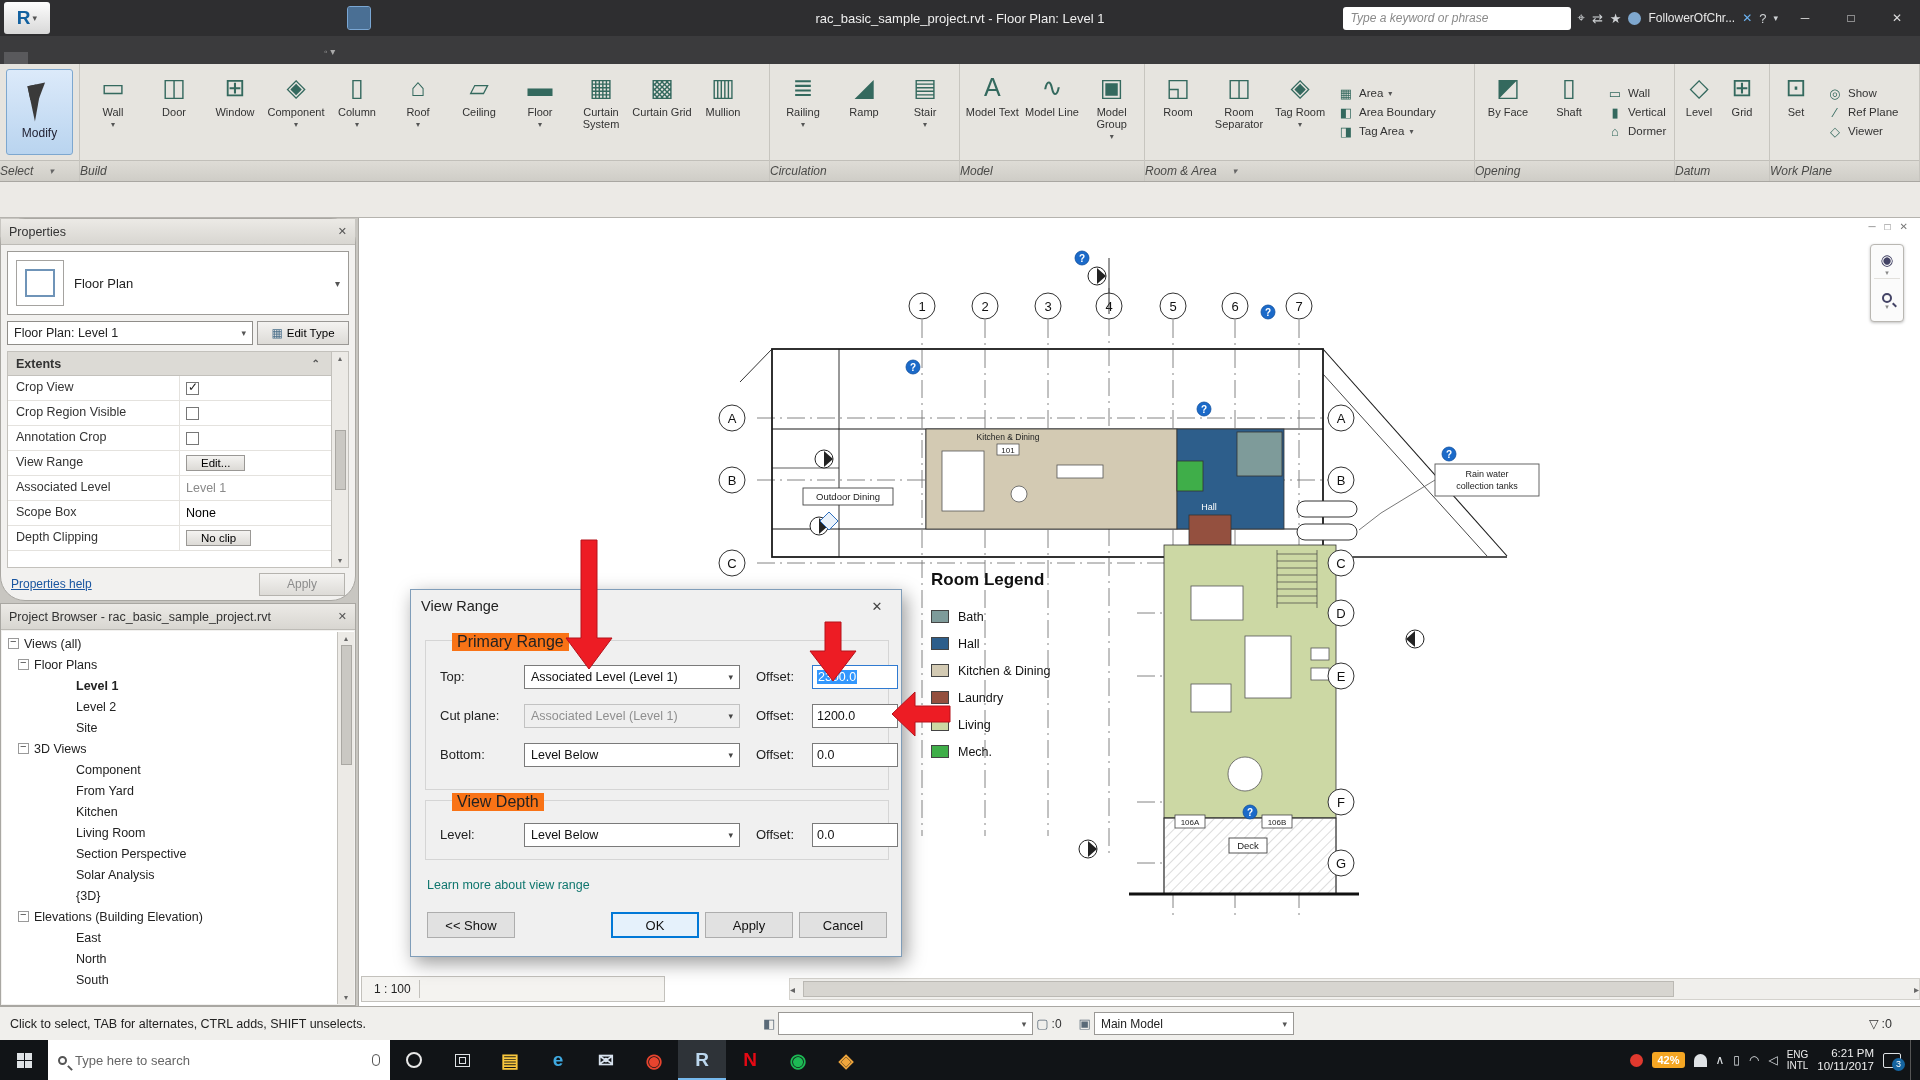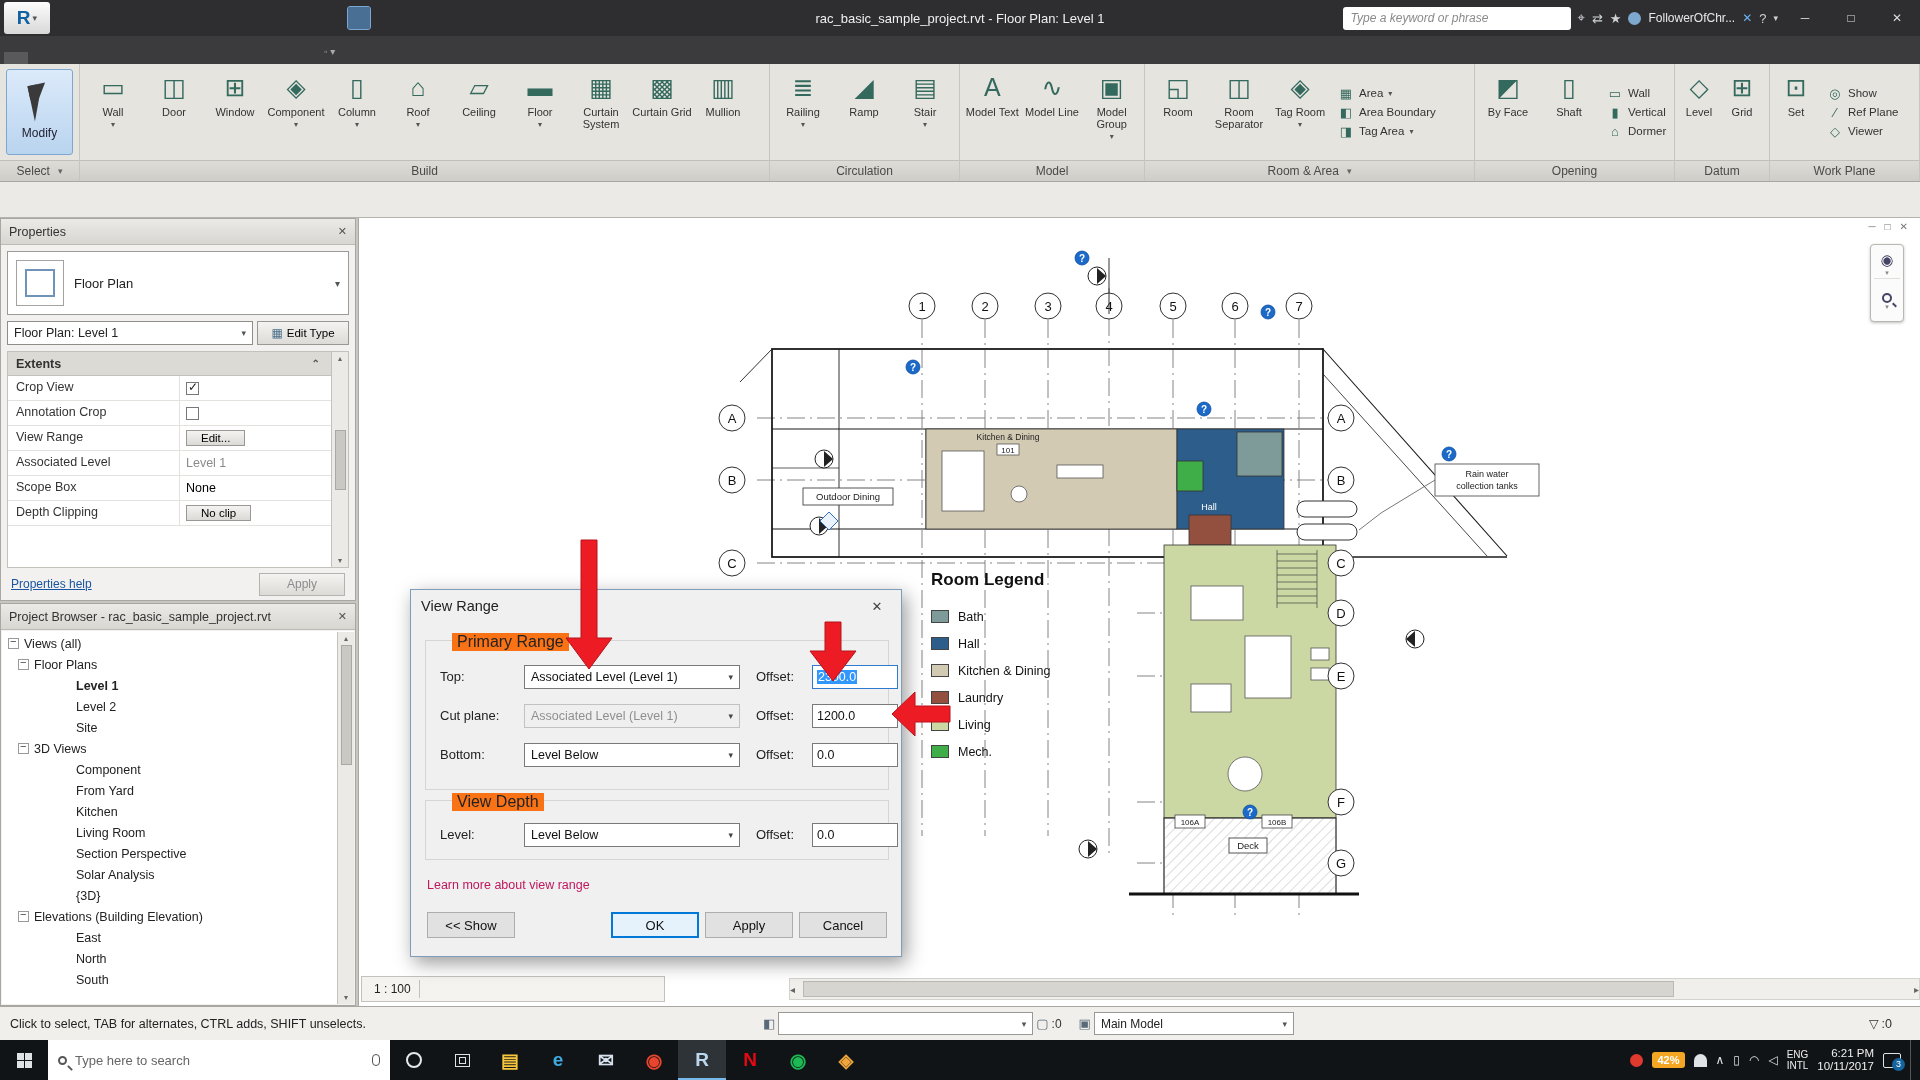--- a/index.html
+++ b/index.html
@@ -36,7 +36,7 @@
   .ribbon{position:absolute;top:64px;left:0;right:0;height:118px;background:#e6e4df;border-bottom:1px solid #a9a7a2;display:flex;z-index:18;}
   .panel{height:100%;border-right:1px solid #c7c5bf;display:flex;flex-direction:column;}
   .panel-body{flex:1;display:flex;align-items:stretch;padding:2px 3px;gap:1px;}
-  .panel-title{height:21px;font-size:12px;color:#4a4a48;background:linear-gradient(#dedcd6,#cfcdc7);border-top:1px solid #c1bfb9;display:flex;align-items:center;justify-content:center;gap:8px;}
+  .panel-title{height:21px;font-size:12px;color:#4a4a48;background:linear-gradient(#dedcd6,#cfcdc7);border-top:1px solid #c1bfb9;display:flex;align-items:center;justify-content:flex-start;gap:16px;font-style:italic;}
   .pt-arrow{font-size:9px;color:#666;}
   .bigbtn{width:60px;display:flex;flex-direction:column;align-items:center;padding-top:5px;font-size:11px;line-height:12px;color:#333;text-align:center;border-radius:2px;}
   .bigbtn .ico{width:32px;height:32px;font-size:25px;line-height:32px;color:#34695e;margin-bottom:3px;}

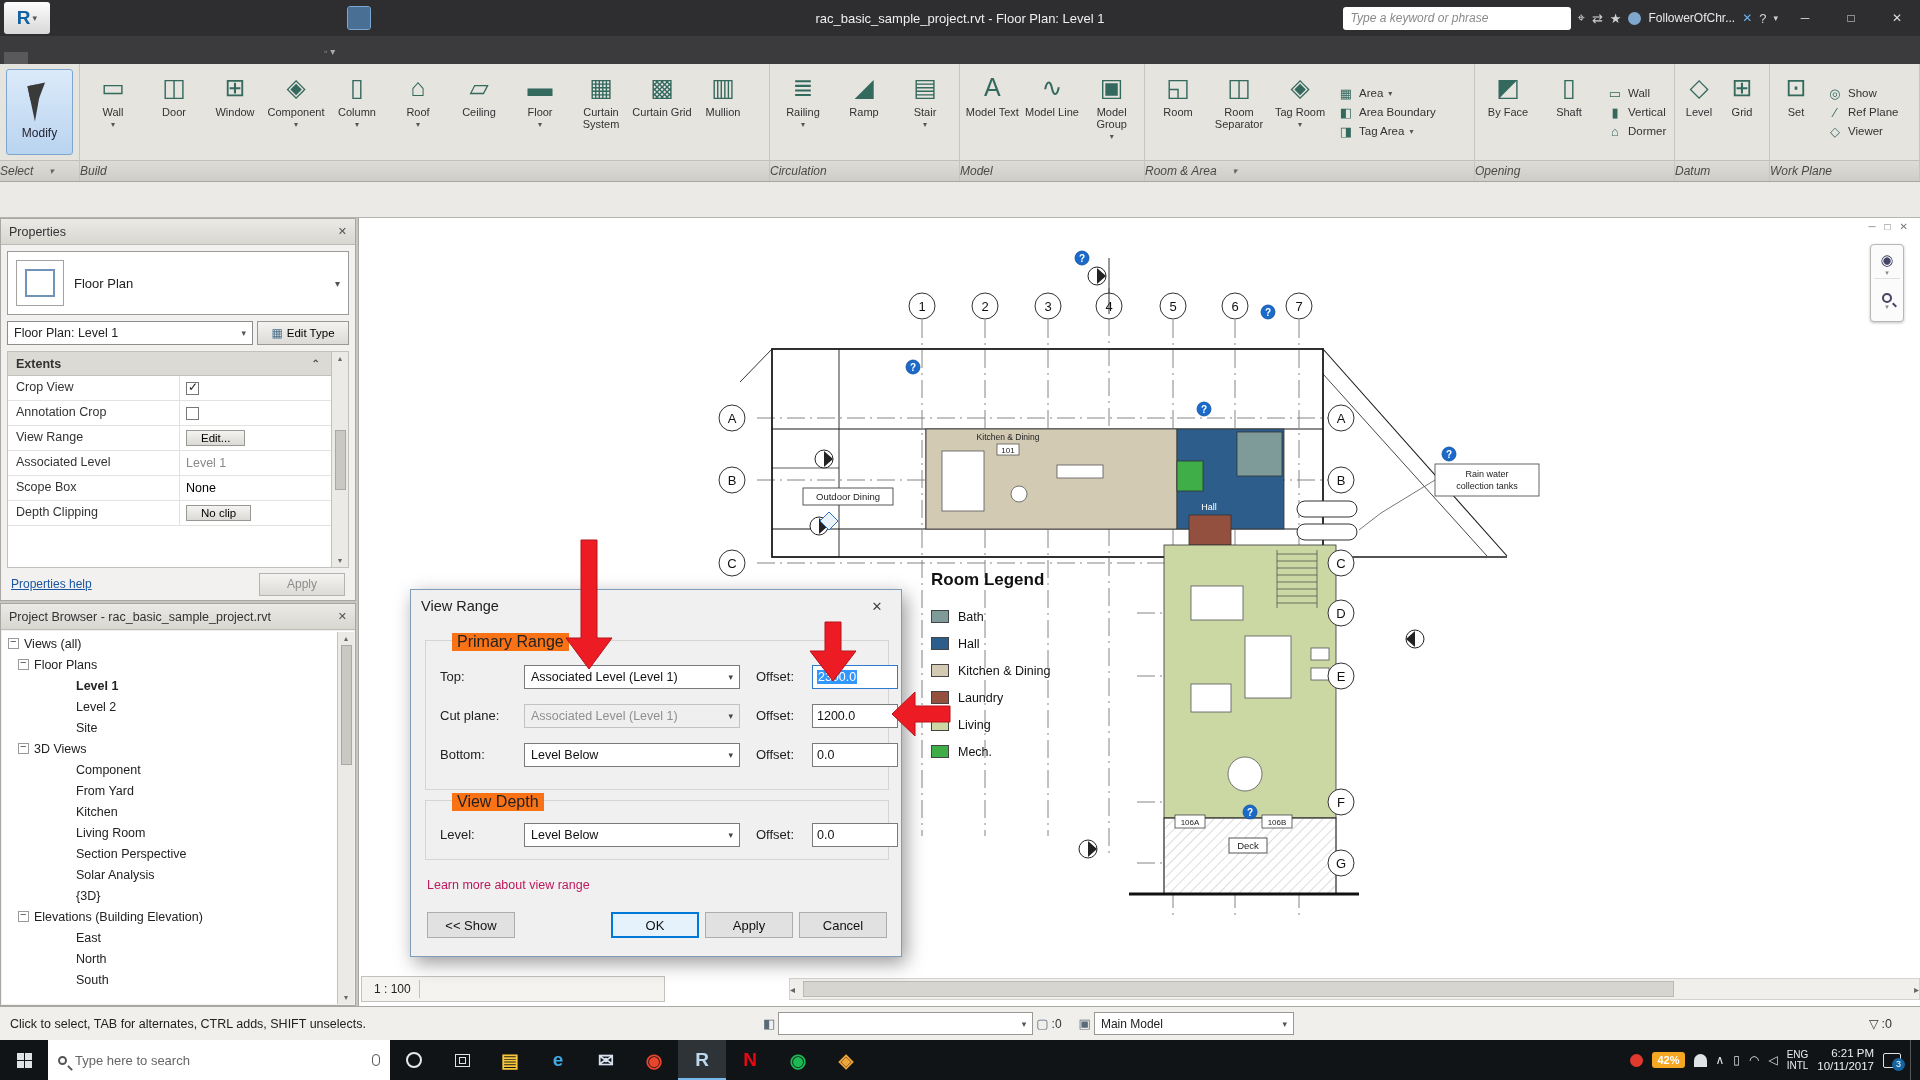--- a/index.html
+++ b/index.html
@@ -56,7 +56,7 @@
   .content{position:absolute;top:218px;left:0;right:0;bottom:74px;background:#c8c6c1;}
   .leftcol{position:absolute;top:0;left:0;width:358px;bottom:0;}
   .palette{position:absolute;left:0;right:2px;background:#f2f1ef;border:1px solid #a9a7a2;display:flex;flex-direction:column;}
-  .props{top:0;height:383px;}
+  .props{top:0;height:383px;border-radius:25px;}
   .browser{top:385px;bottom:0;}
   .pal-head{height:26px;background:linear-gradient(#eceae6,#d8d6d1);border-bottom:1px solid #bdbbb6;display:flex;align-items:center;padding:0 8px;font-size:12.5px;color:#333;}
   .pal-x{margin-left:auto;font-size:11px;color:#555;}

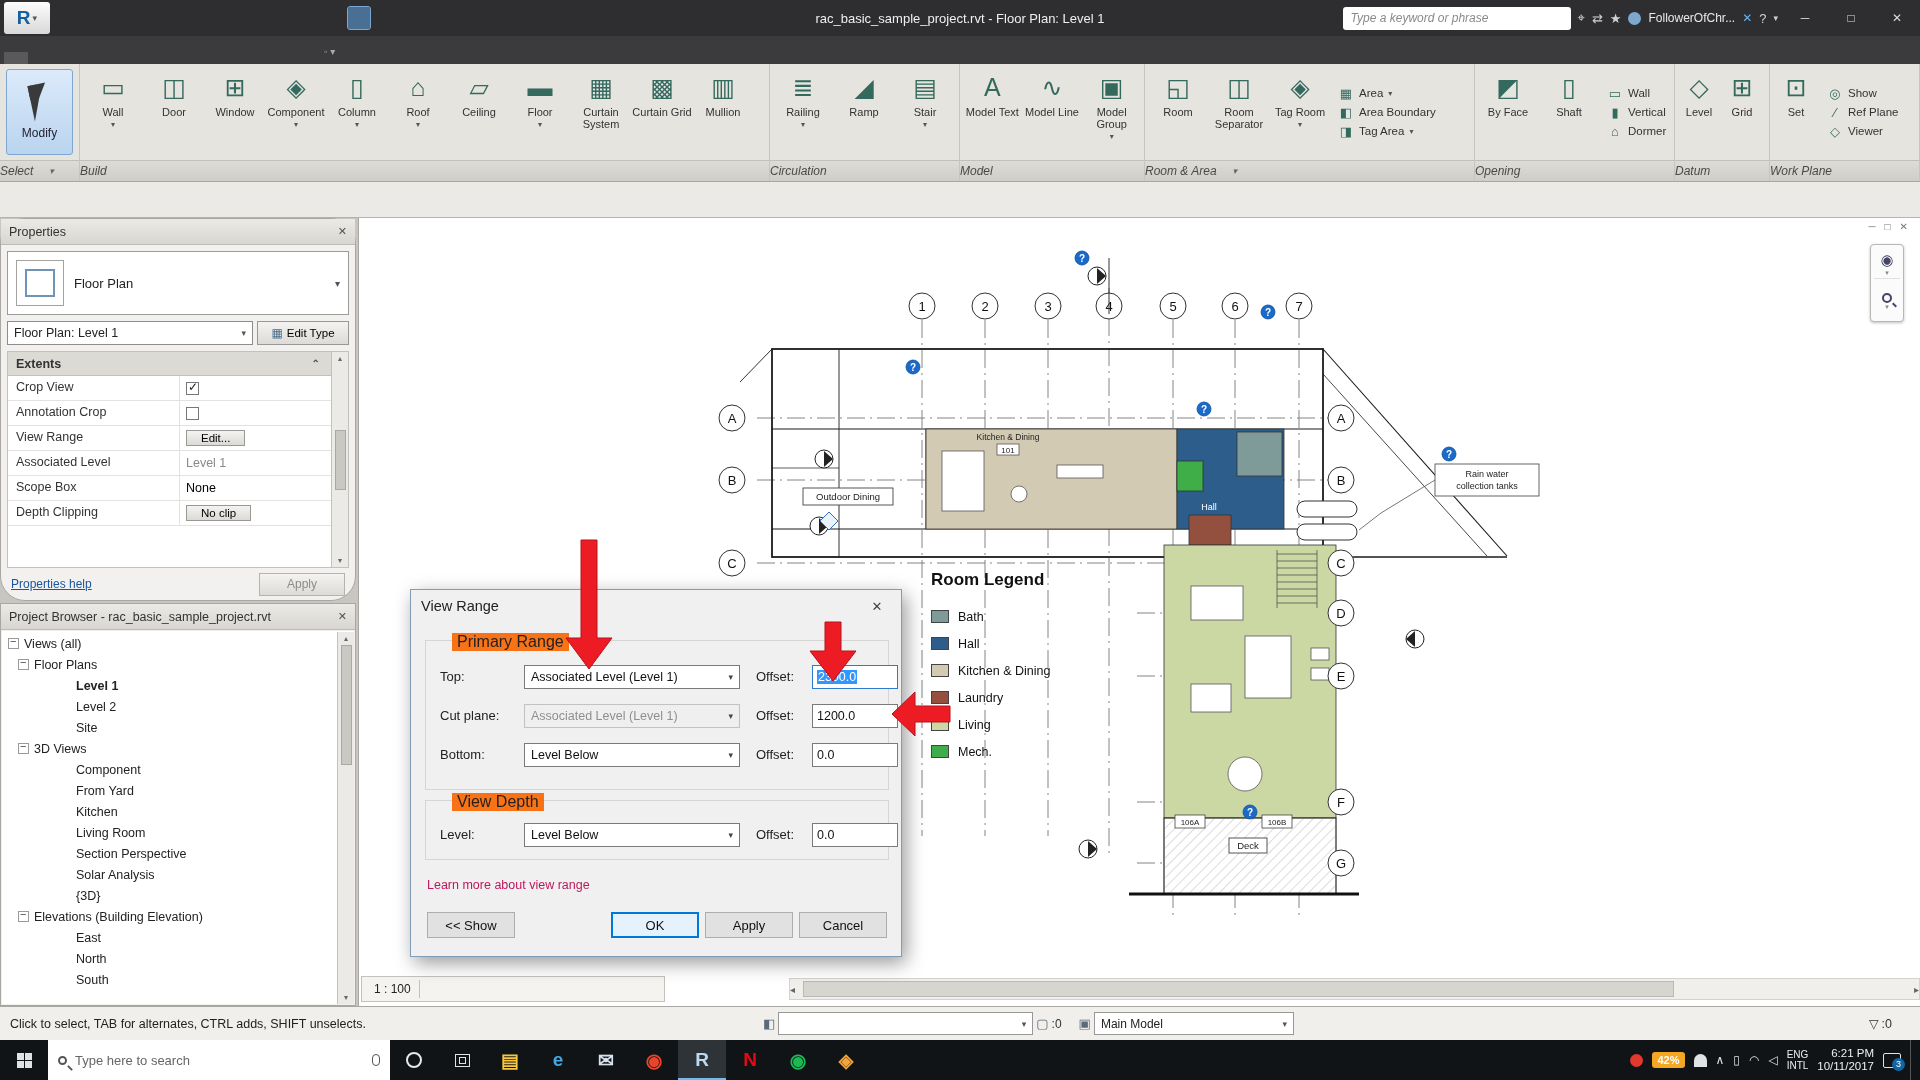--- a/index.html
+++ b/index.html
@@ -509,6 +509,13 @@
             </div>
           </div>
             <div class="prow chk">
+            <div class="plabel">Crop Region Visible</div>
+            <div class="pval">
+              <span class="cbox"></span>
+
+            </div>
+          </div>
+            <div class="prow chk">
             <div class="plabel">Annotation Crop</div>
             <div class="pval">
               <span class="cbox"></span>

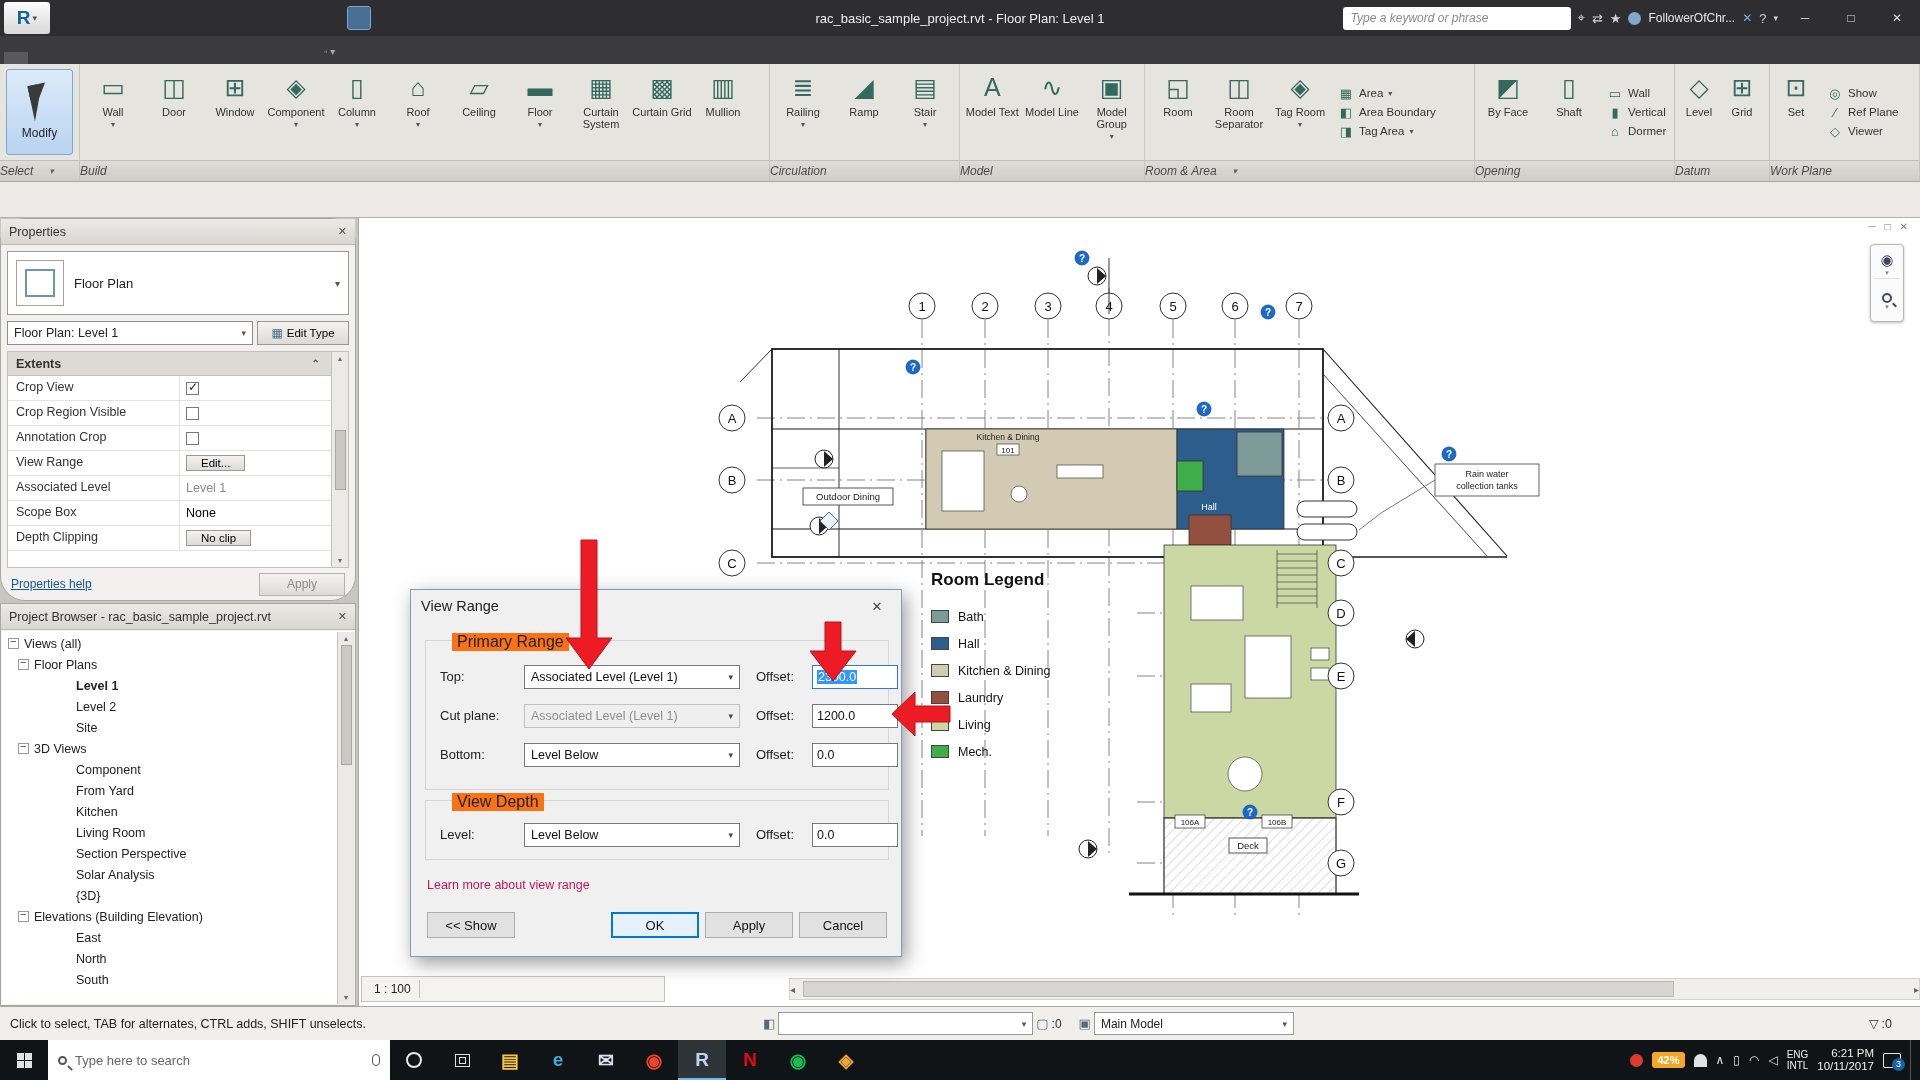--- a/index.html
+++ b/index.html
@@ -137,7 +137,7 @@
   .vinput{position:absolute;left:386px;width:86px;height:24px;background:#fff;border:1px solid #7a7a7a;display:flex;align-items:center;padding:0 4px;font-size:12.5px;color:#111;}
   .vinput.focused{border-color:#2f7ad1;}
   .vinput .sel{background:#3297fd;color:#fff;padding:0 1px;}
-  .dlink{position:absolute;left:16px;top:288px;font-size:12.5px;color:#be185d;text-decoration:none;}
+  .dlink{position:absolute;left:16px;top:288px;font-size:12.5px;color:#0f766e;text-decoration:none;}
   .dbtn{position:absolute;top:322px;width:88px;height:26px;font-size:13px;font-family:inherit;background:#e1e1e1;border:1px solid #adadad;color:#111;}
   .dbtn.ok{background:#e5f1fb;border:2px solid #0078d7;}
 

